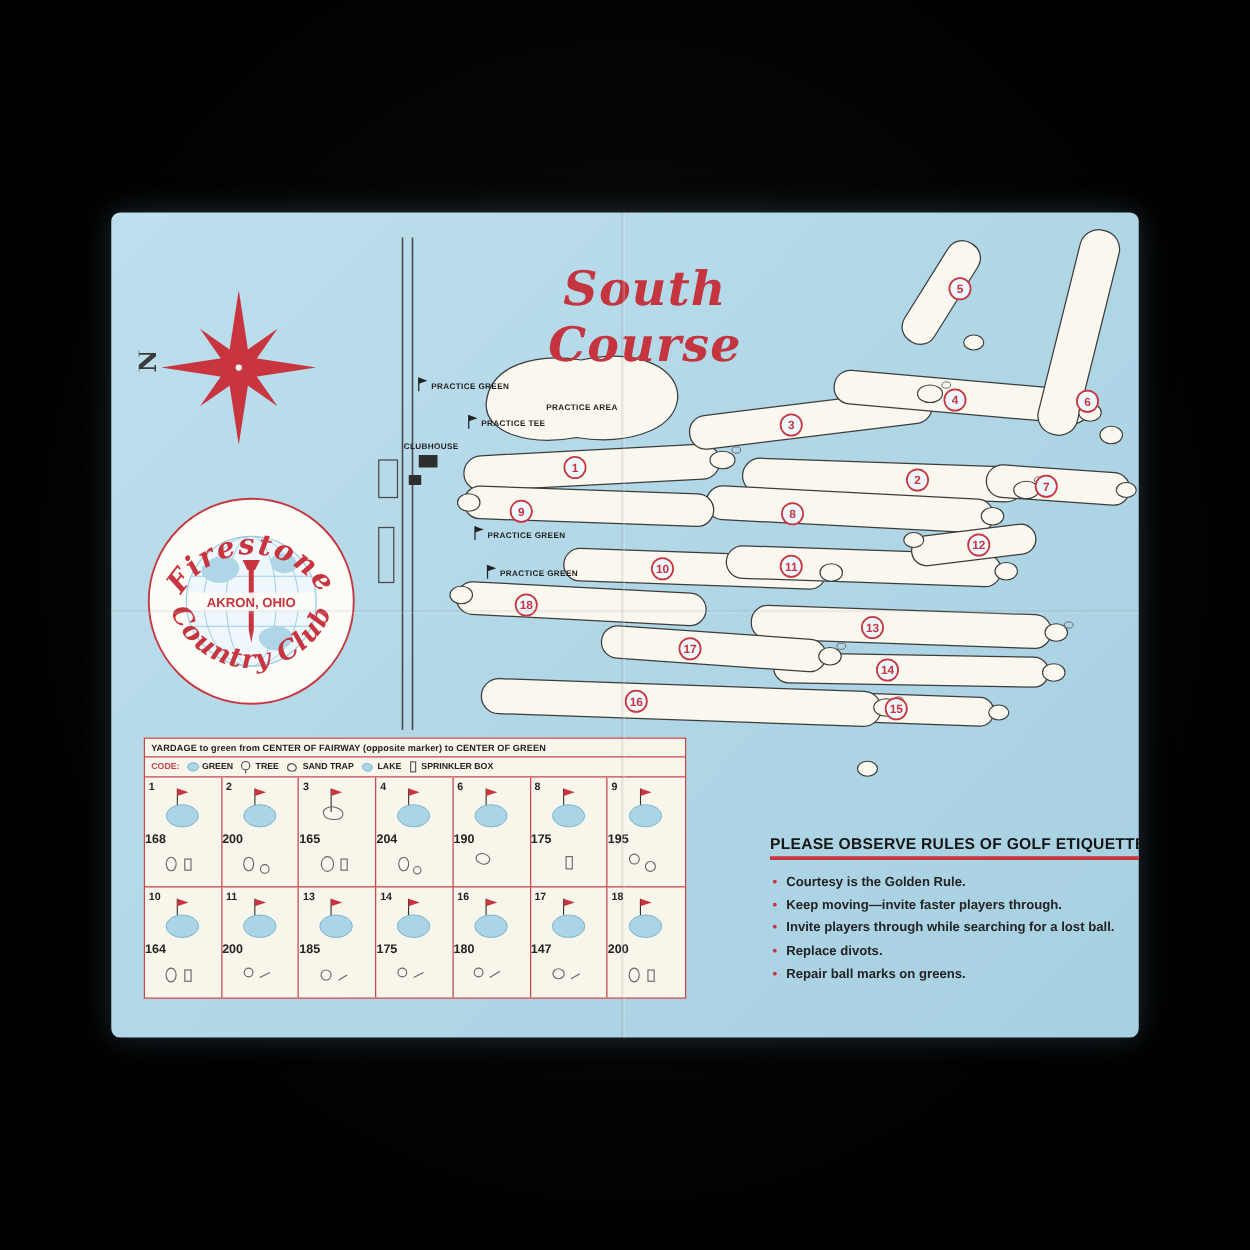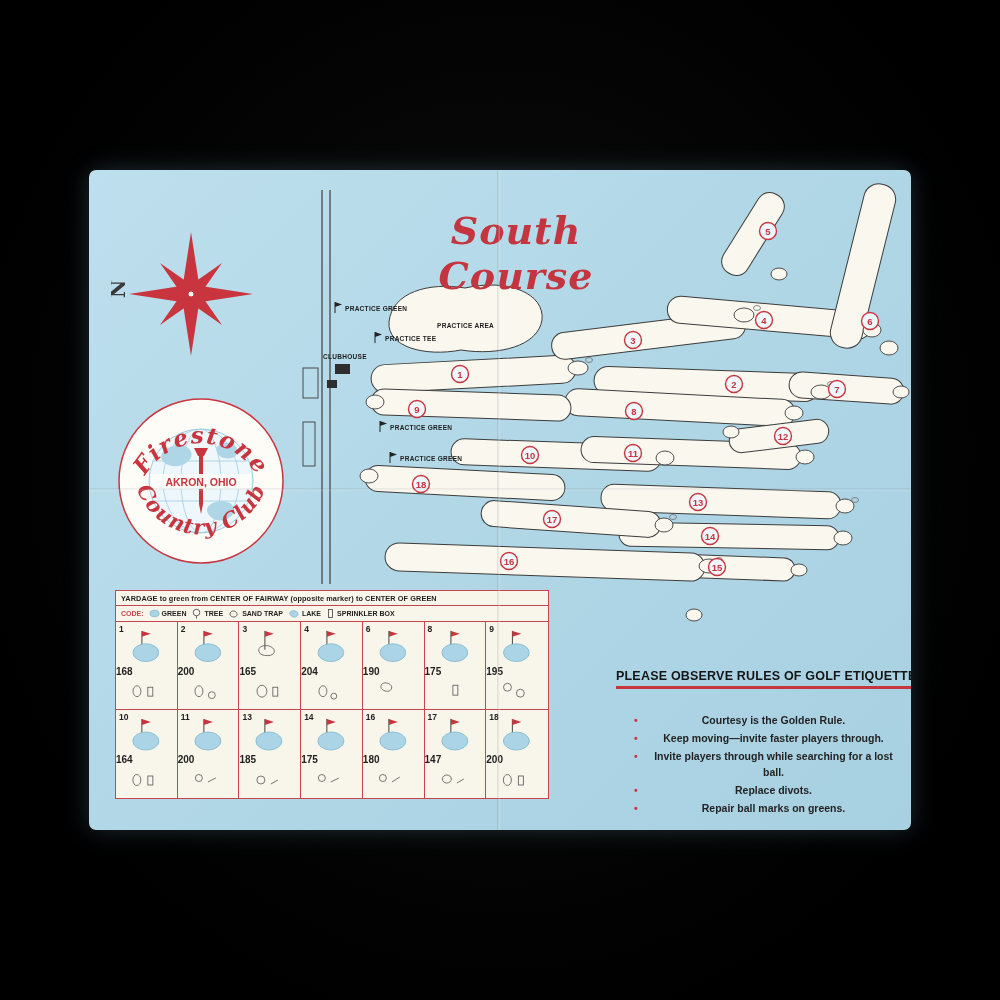--- a/index.html
+++ b/index.html
@@ -40,7 +40,7 @@
   
   .etiquette{position:absolute;left:527px;top:496px;width:302px;}
   .etq-title{display:inline-block;font:700 12.5px "Liberation Sans",sans-serif;color:#151515;letter-spacing:0.2px;border-bottom:3px solid #c8353f;padding-bottom:3px;margin:0 0 8px 0;}
-  .etq-list{list-style:none;margin:16px;padding:0;max-width:286px;text-align:center;}
+  .etq-list{list-style:none;margin:0;padding:0;max-width:286px;}
   .etq-item{position:relative;font:700 10.5px/1.45 "Liberation Sans",sans-serif;color:#232323;margin:3px 0;padding-left:13px;}
   .etq-item::before{content:"\2022";position:absolute;left:2px;color:#c8353f;}
 </style>

